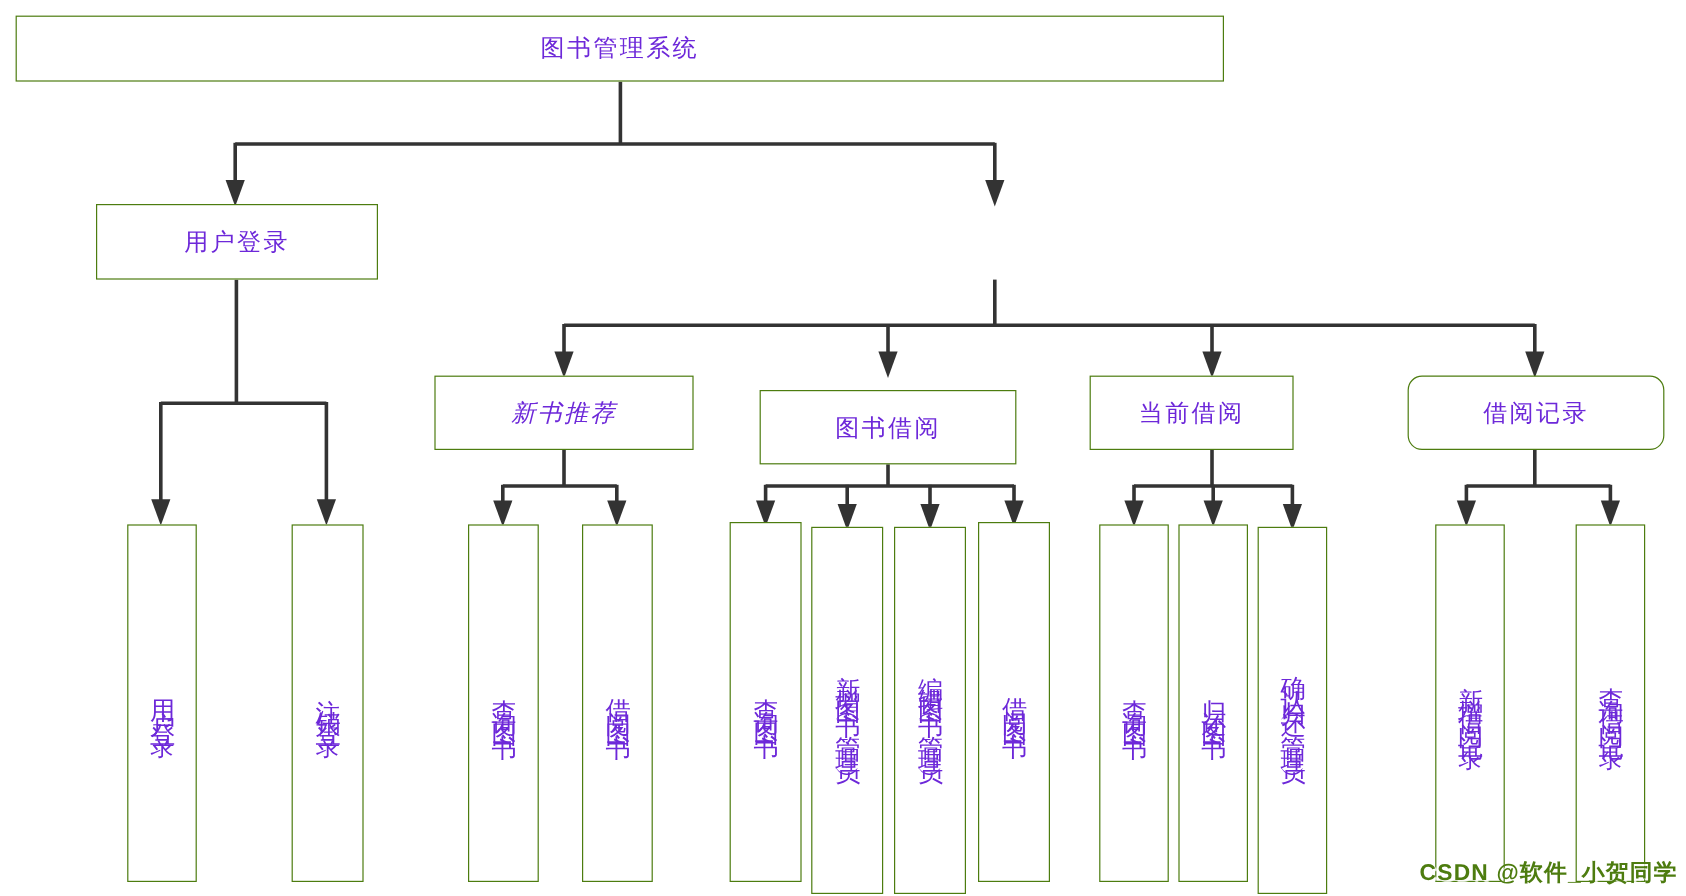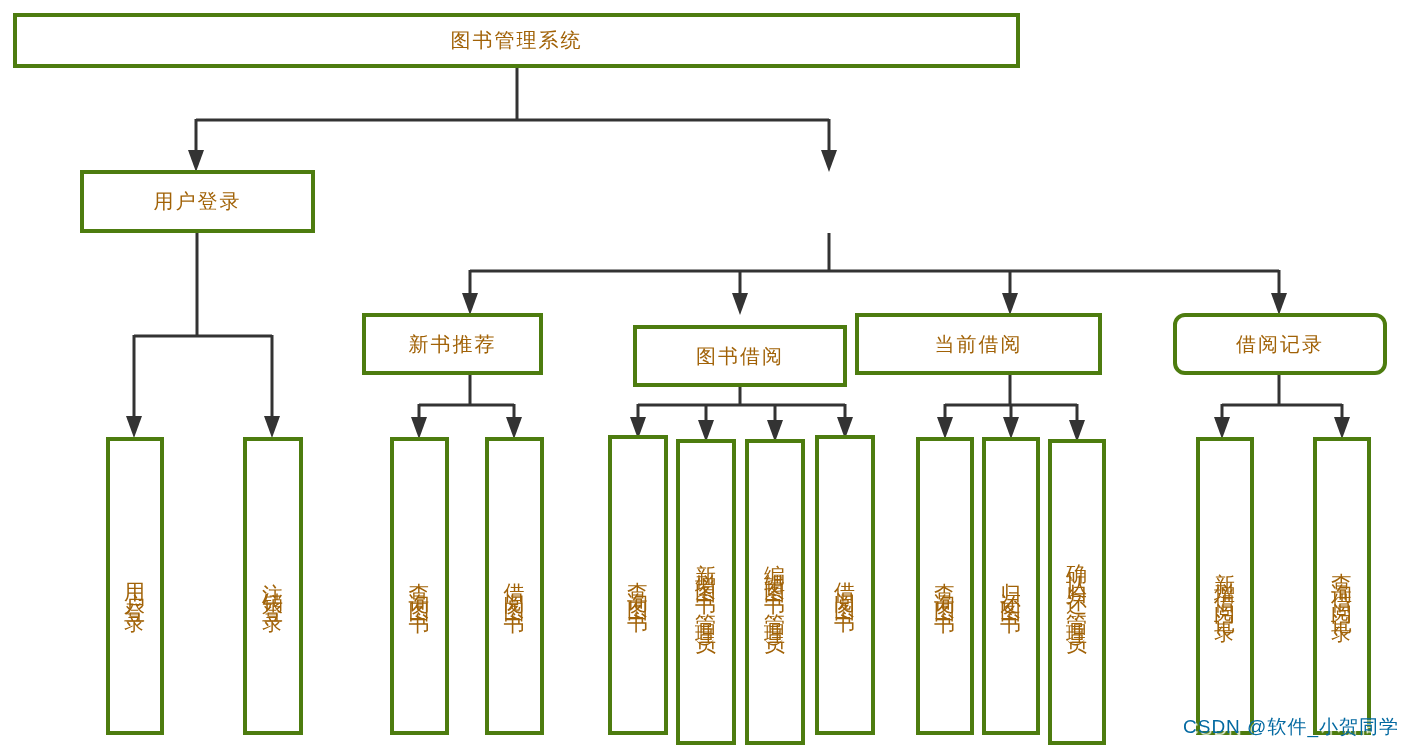--- a/index.html
+++ b/index.html
@@ -25,11 +25,11 @@
     position: absolute;
     box-sizing: border-box;
     background: #ffffff;
-    border: 4px solid #4d7c0f;
+    border: 1px solid #4d7c0f;
     display: flex;
     align-items: center;
     justify-content: center;
-    color: #a16207;
+    color: #6d28d9;
   }
   .node.h span {
     font-size: 20px;

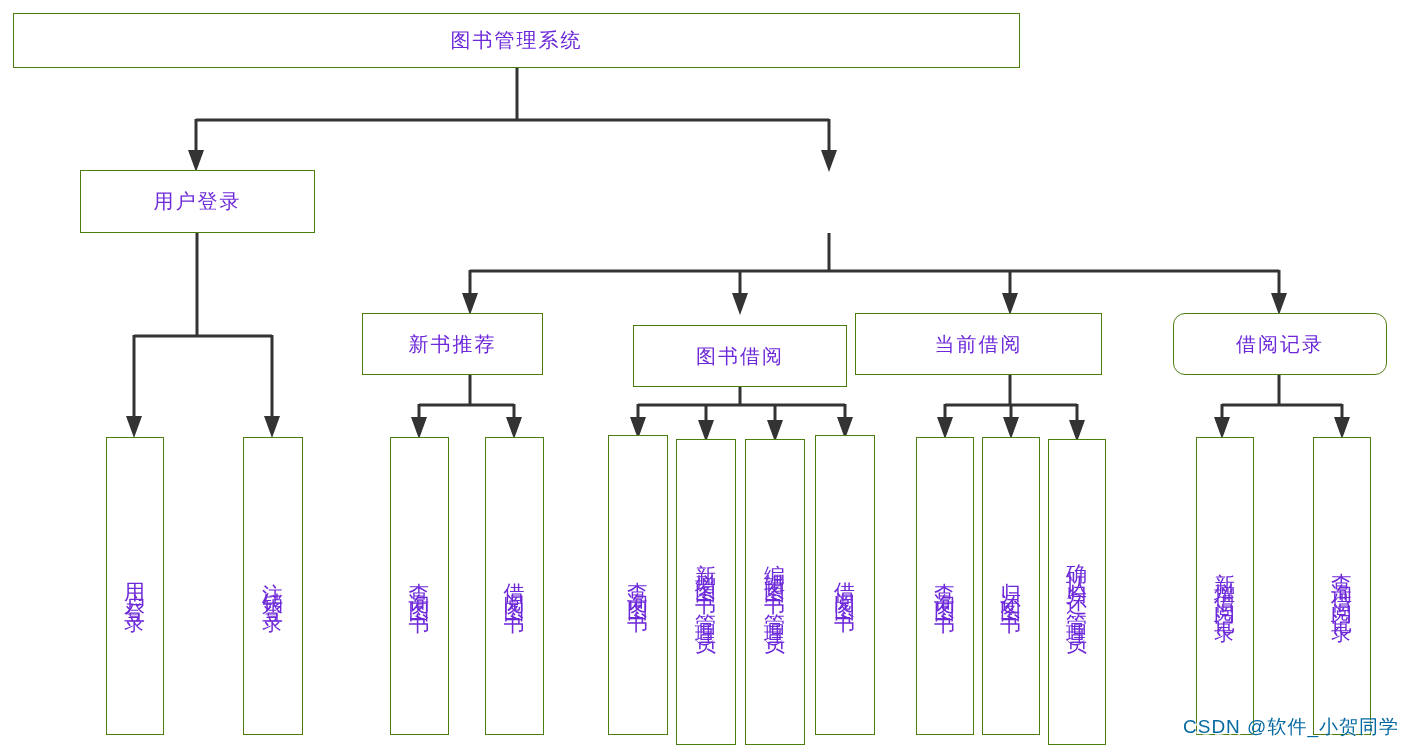--- a/index.html
+++ b/index.html
@@ -148,7 +148,7 @@
     <span>注销登录</span>
   </div>
 
-  <div class="node h" style="left:362px; top:313px; width:181px; height:62px;">
+  <div class="node h" style="left:362px; top:313px; width:216px; height:62px;font-style:italic;">
     <span>新书推荐</span>
   </div>
   <div class="node h" style="left:633px; top:325px; width:214px; height:62px;">

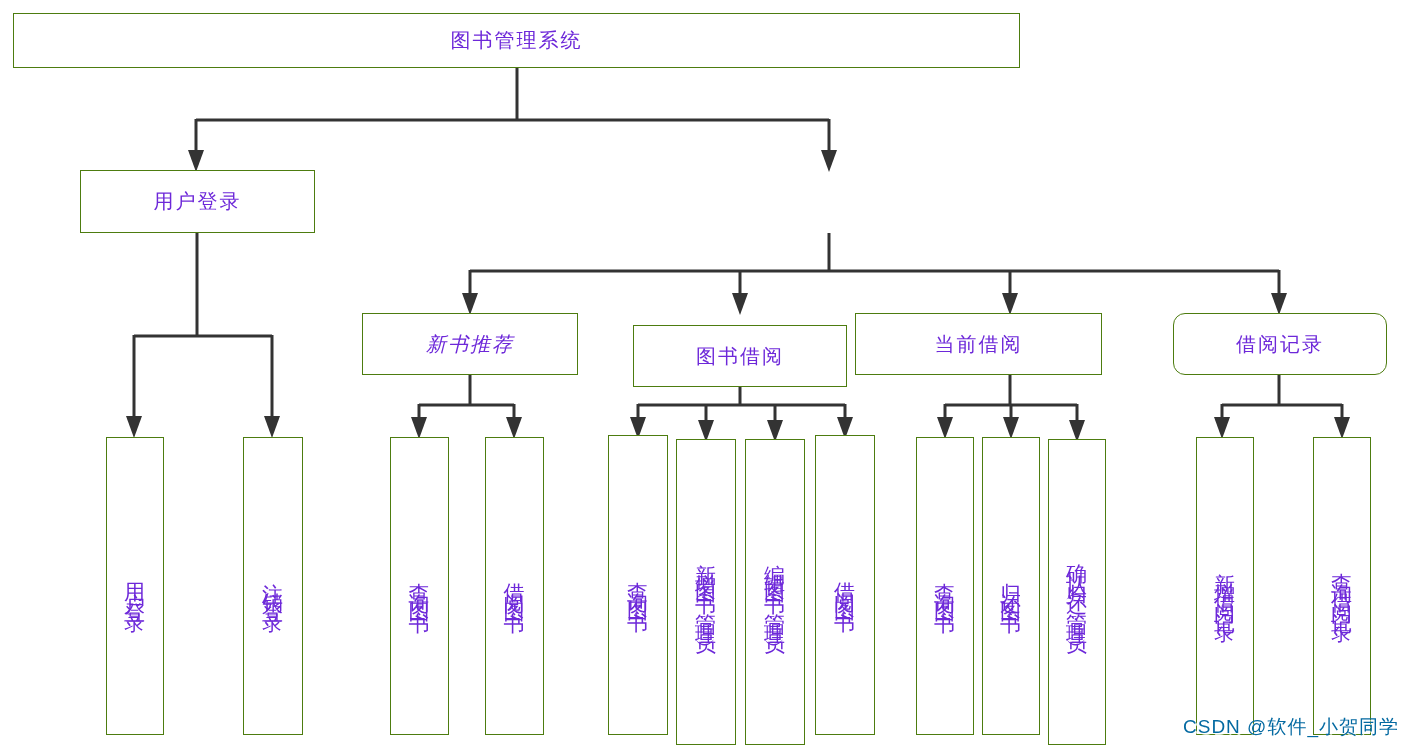--- a/index.html
+++ b/index.html
@@ -154,7 +154,7 @@
   <div class="node h" style="left:633px; top:325px; width:214px; height:62px;">
     <span>图书借阅</span>
   </div>
-  <div class="node h" style="left:855px; top:313px; width:247px; height:62px;">
+  <div class="node h" style="left:908px; top:313px; width:170px; height:62px;">
     <span>当前借阅</span>
   </div>
   <div class="node h" style="left:1173px; top:313px; width:214px; height:62px;border-radius:12px;">

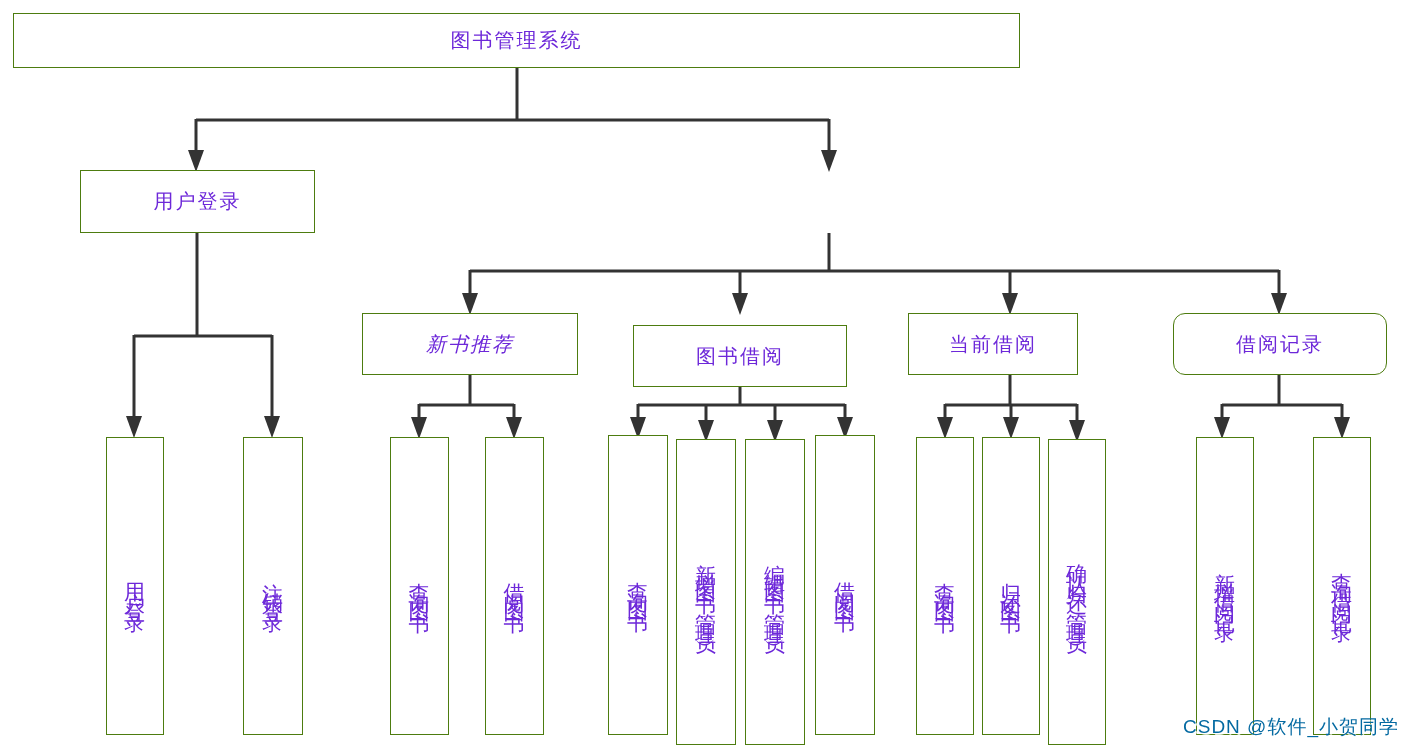--- a/index.html
+++ b/index.html
@@ -49,10 +49,11 @@
     left: 1183px;
     top: 714px;
     font-size: 19px;
-    color: #0369a1;
+    color: #4d7c0f;
     text-shadow: 2px 2px 1px rgba(255,255,255,0.9);
     white-space: nowrap;
     letter-spacing: 1px;
+    font-weight: bold;
   }
 </style>
 </head>

